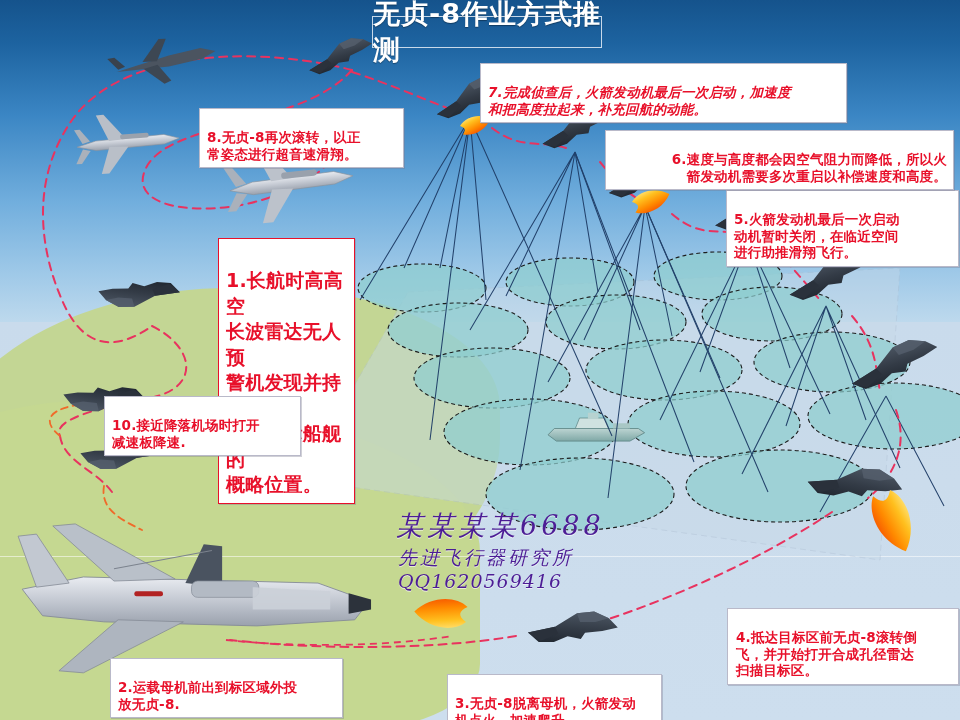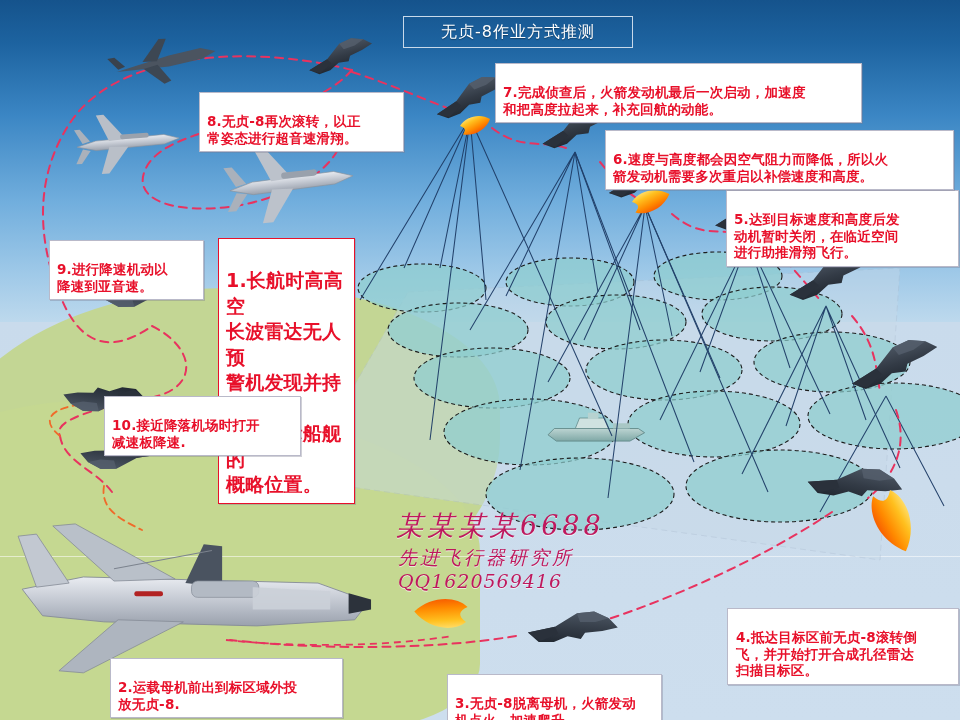--- a/index.html
+++ b/index.html
@@ -41,10 +41,9 @@
   
   .title{
     position:absolute;left:372px;top:16px;width:228px;height:30px;
-    border:1px solid #c8d9ea;color:#ffffff;font-size:16px;font-weight:normal;
+    border:1px solid #c8d9ea;color:#ffffff;font-size:27px;font-weight:bold;
     display:flex;align-items:center;justify-content:center;letter-spacing:1px;
     text-shadow:0 1px 1px rgba(0,0,0,.35);
-    margin-left:31px;
   }
   
   .wm{position:absolute;color:#be185d;font-family:"DejaVu Serif","Liberation Serif",serif;

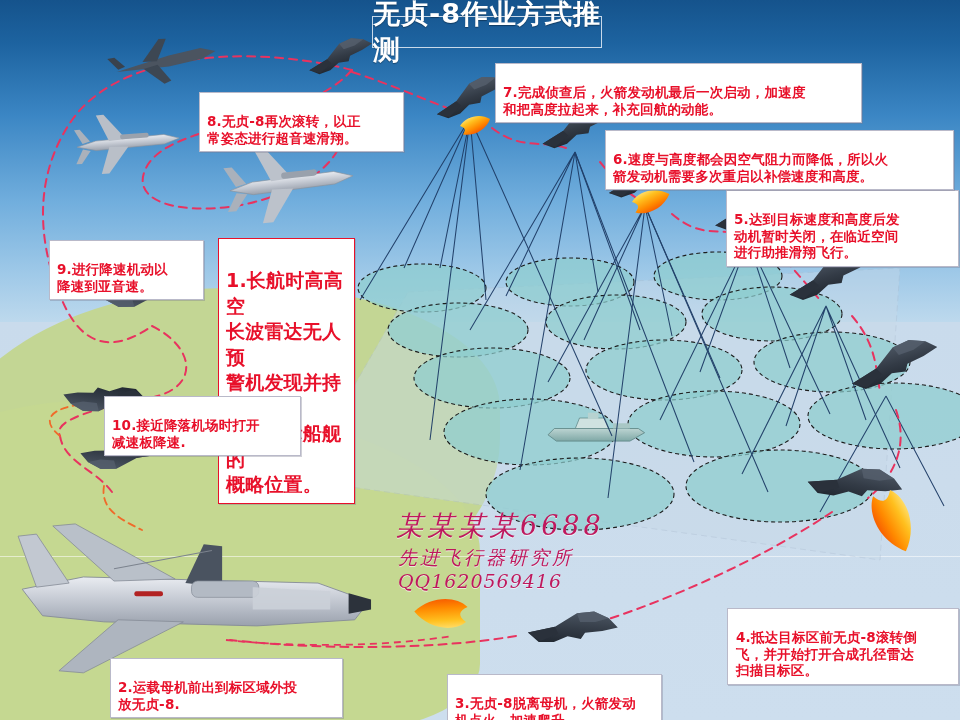--- a/index.html
+++ b/index.html
@@ -287,7 +287,7 @@
 箭发动机需要多次重启以补偿速度和高度。</span>
   </div>
 
-  <div class="box" style="left:495px;top:63px;width:352px;">
+  <div class="box" style="left:480px;top:63px;width:352px;font-style:italic;">
     <span>7.</span><span>完成侦查后，火箭发动机最后一次启动，加速度
 和把高度拉起来，补充回航的动能。</span>
   </div>

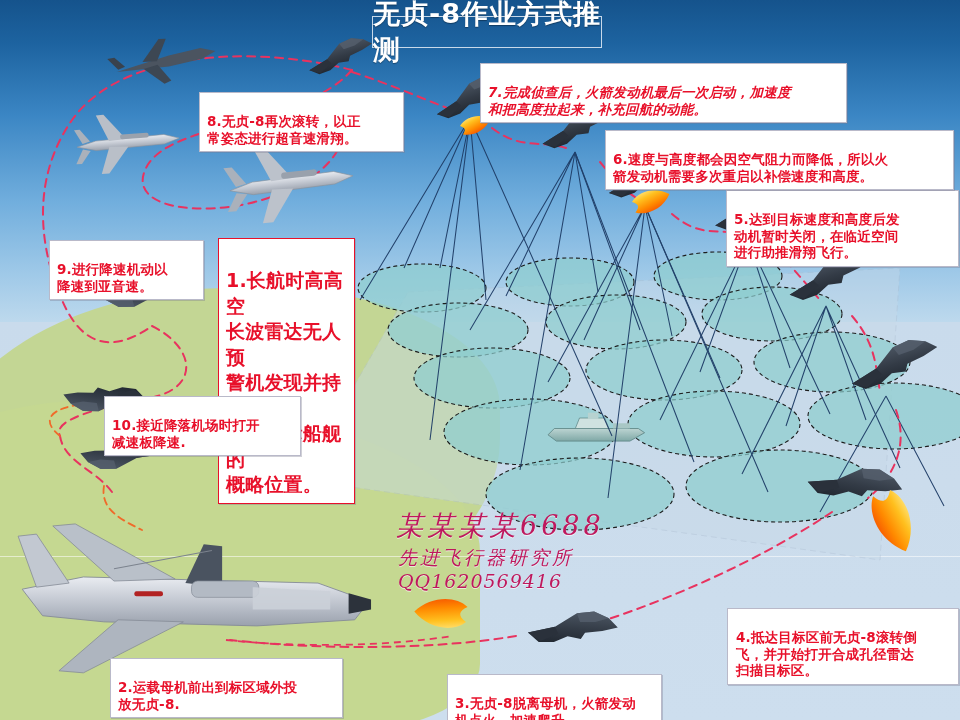--- a/index.html
+++ b/index.html
@@ -292,7 +292,7 @@
 和把高度拉起来，补充回航的动能。</span>
   </div>
 
-  <div class="box" style="left:199px;top:92px;width:190px;">
+  <div class="box" style="left:199px;top:108px;width:190px;">
     <span>8.</span><span>无贞-8再次滚转，以正
 常姿态进行超音速滑翔。</span>
   </div>

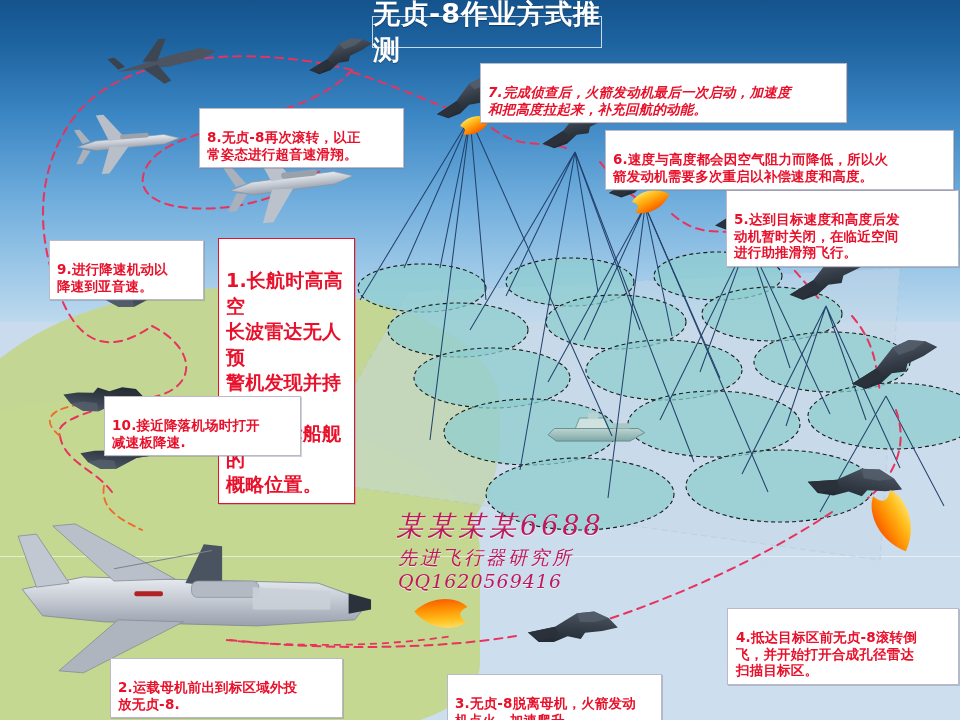--- a/index.html
+++ b/index.html
@@ -282,7 +282,7 @@
 进行助推滑翔飞行。</span>
   </div>
 
-  <div class="box" style="left:605px;top:130px;width:334px;">
+  <div class="box" style="left:605px;top:130px;width:334px;text-align:right;">
     <span>6.</span><span>速度与高度都会因空气阻力而降低，所以火
 箭发动机需要多次重启以补偿速度和高度。</span>
   </div>

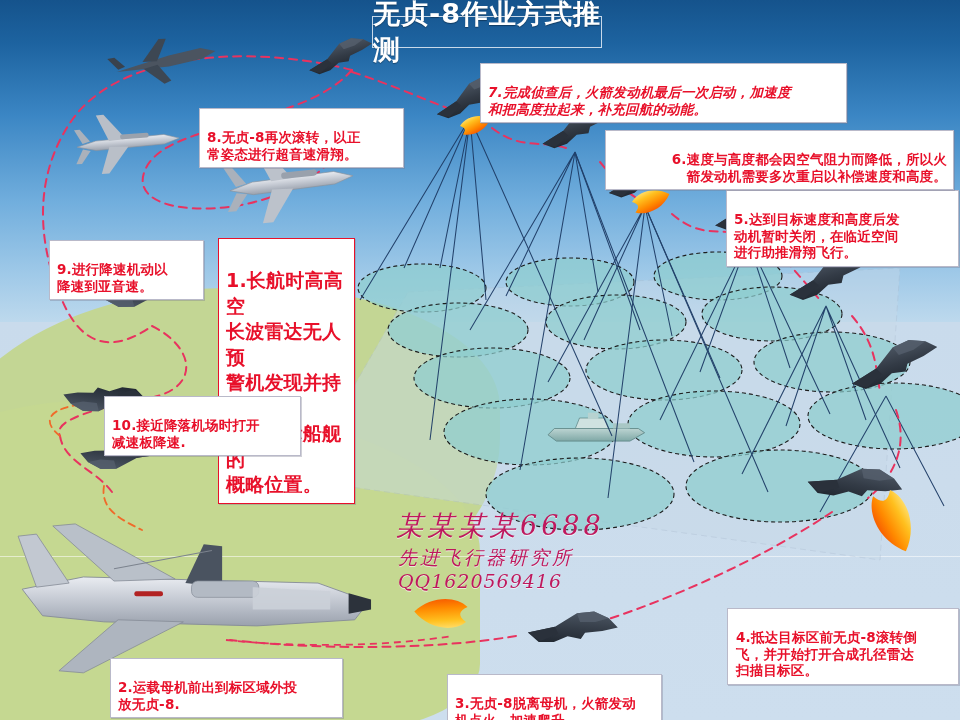--- a/index.html
+++ b/index.html
@@ -277,7 +277,7 @@
   </div>
 
   <div class="box" style="left:726px;top:190px;width:218px;">
-    <span>5.</span><span>达到目标速度和高度后发
+    <span>5.</span><span>火箭发动机最后一次启动
 动机暂时关闭，在临近空间
 进行助推滑翔飞行。</span>
   </div>

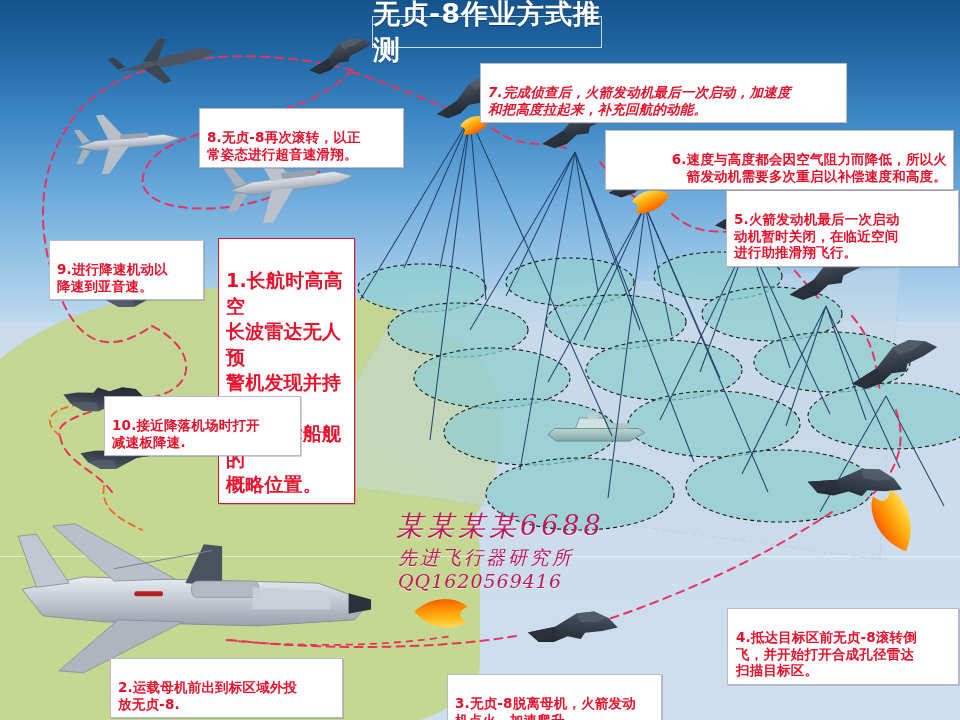--- a/index.html
+++ b/index.html
@@ -297,10 +297,6 @@
 常姿态进行超音速滑翔。</span>
   </div>
 
-  <div class="box" style="left:49px;top:240px;width:140px;">
-    <span>9.</span><span>进行降速机动以
-降速到亚音速。</span>
-  </div>
 
   <div class="box" style="left:104px;top:396px;width:182px;">
     <span>10.</span><span>接近降落机场时打开

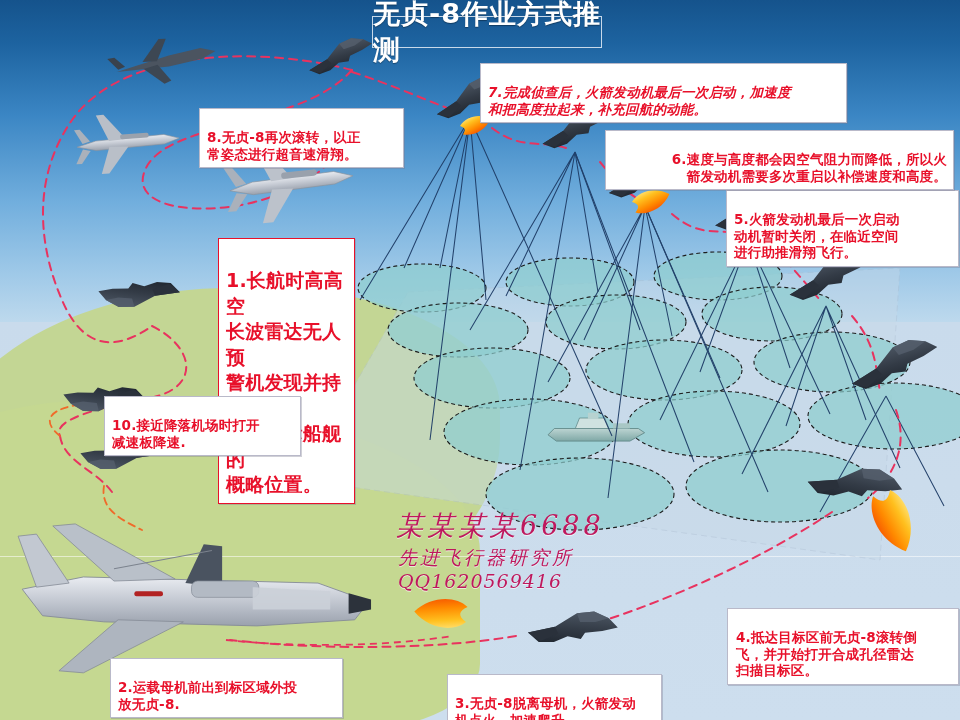--- a/index.html
+++ b/index.html
@@ -46,7 +46,7 @@
     text-shadow:0 1px 1px rgba(0,0,0,.35);
   }
   
-  .wm{position:absolute;color:#be185d;font-family:"DejaVu Serif","Liberation Serif",serif;
+  .wm{position:absolute;color:#4c1d95;font-family:"DejaVu Serif","Liberation Serif",serif;
       font-style:italic;text-shadow:0 1px 0 rgba(255,255,255,.6);}
   .wm1{left:396px;top:508px;font-size:27px;letter-spacing:4px;}
   .wm2{left:398px;top:545px;font-size:19px;letter-spacing:3px;}

